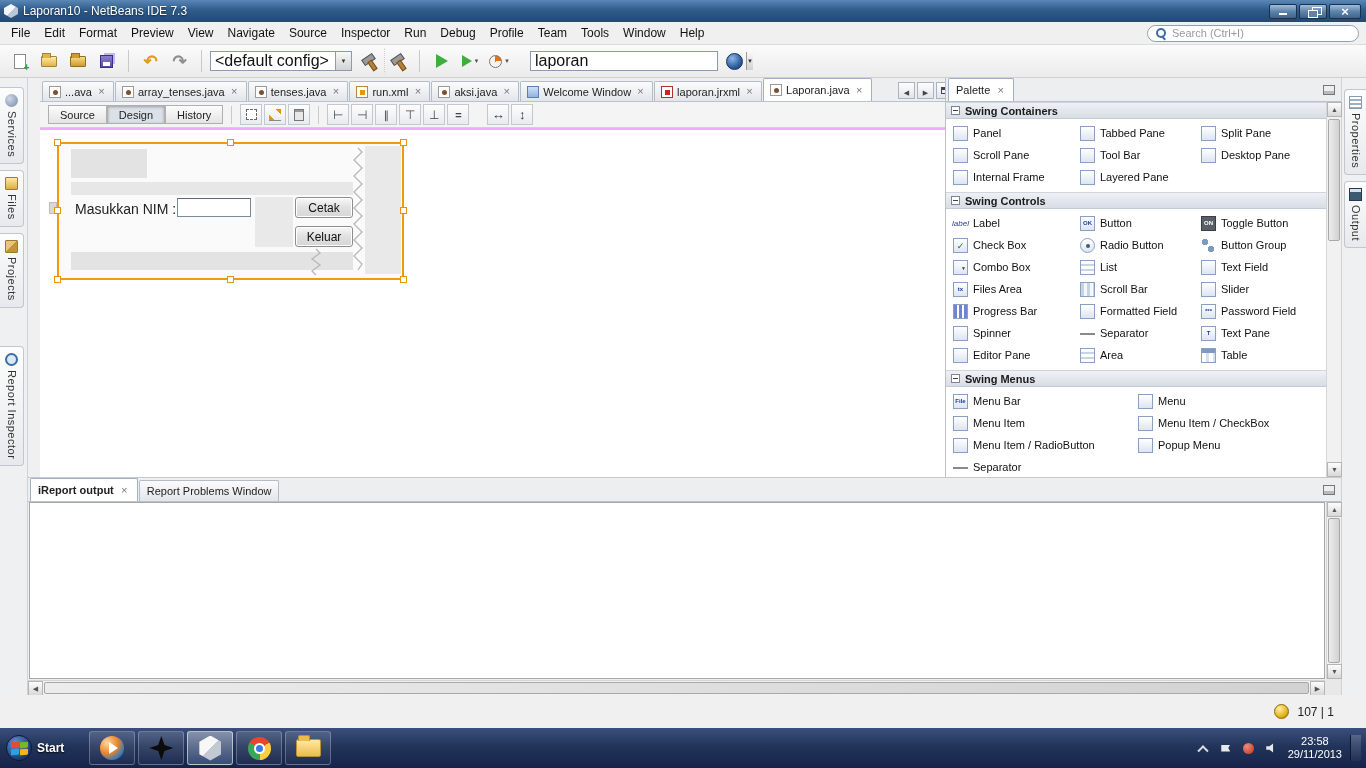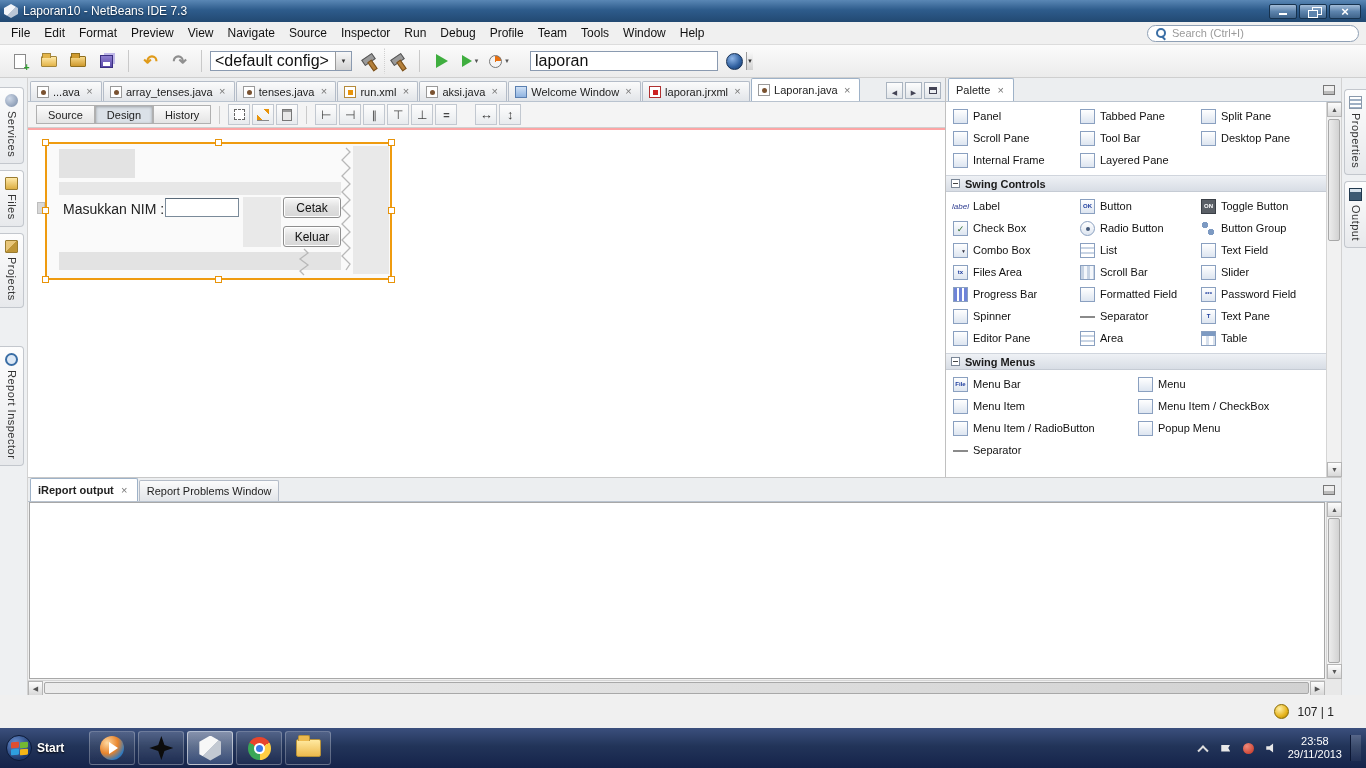--- a/index.html
+++ b/index.html
@@ -76,7 +76,7 @@
 [data-icon-type="output-icon"] .dock-ic{background:#3d5a73;border:1px solid #22394e;box-shadow:inset 0 3px 0 #d7e2ec}
 
 
-.editor{position:absolute;left:28px;top:78px;width:917px;height:399px;background:#fca5a5}
+.editor{position:absolute;left:40px;top:78px;width:917px;height:399px;background:#f0abfc}
 .tabrow{height:24px;background:#eceef0;border-bottom:1px solid #b9c3cf;display:flex;align-items:flex-end;padding:2px 2px 0;overflow:hidden}
 .etab{display:flex;align-items:center;gap:4px;height:20px;padding:0 6px;border:1px solid #b4bcc8;border-bottom:none;background:linear-gradient(#fbfbfb,#e2e5e9);font-size:11px;color:#222;margin-right:1px;border-radius:2px 2px 0 0;white-space:nowrap}
 .etab.selected{background:#fff;height:23px;border-color:#9eb2c8}

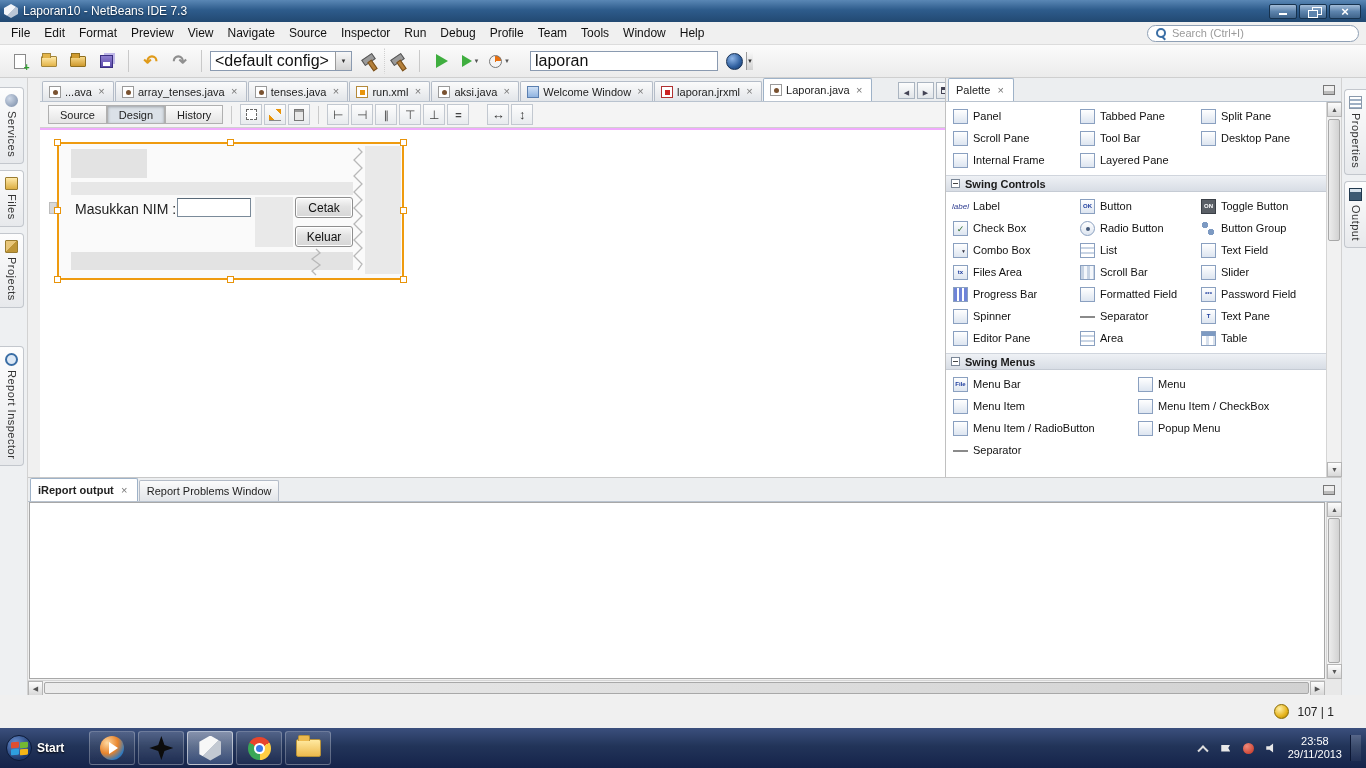--- a/index.html
+++ b/index.html
@@ -534,6 +534,10 @@
       <span class="mini-btn"></span>
     </div>
     <div class="pal-body">
+      <div class="pal-header">
+        <span class="collapse-box"></span>
+        <span>Swing Containers</span>
+      </div>
       <div class="pal-grid cols3">
 
           <div class="pal-item" data-icon-type="panel-icon">

